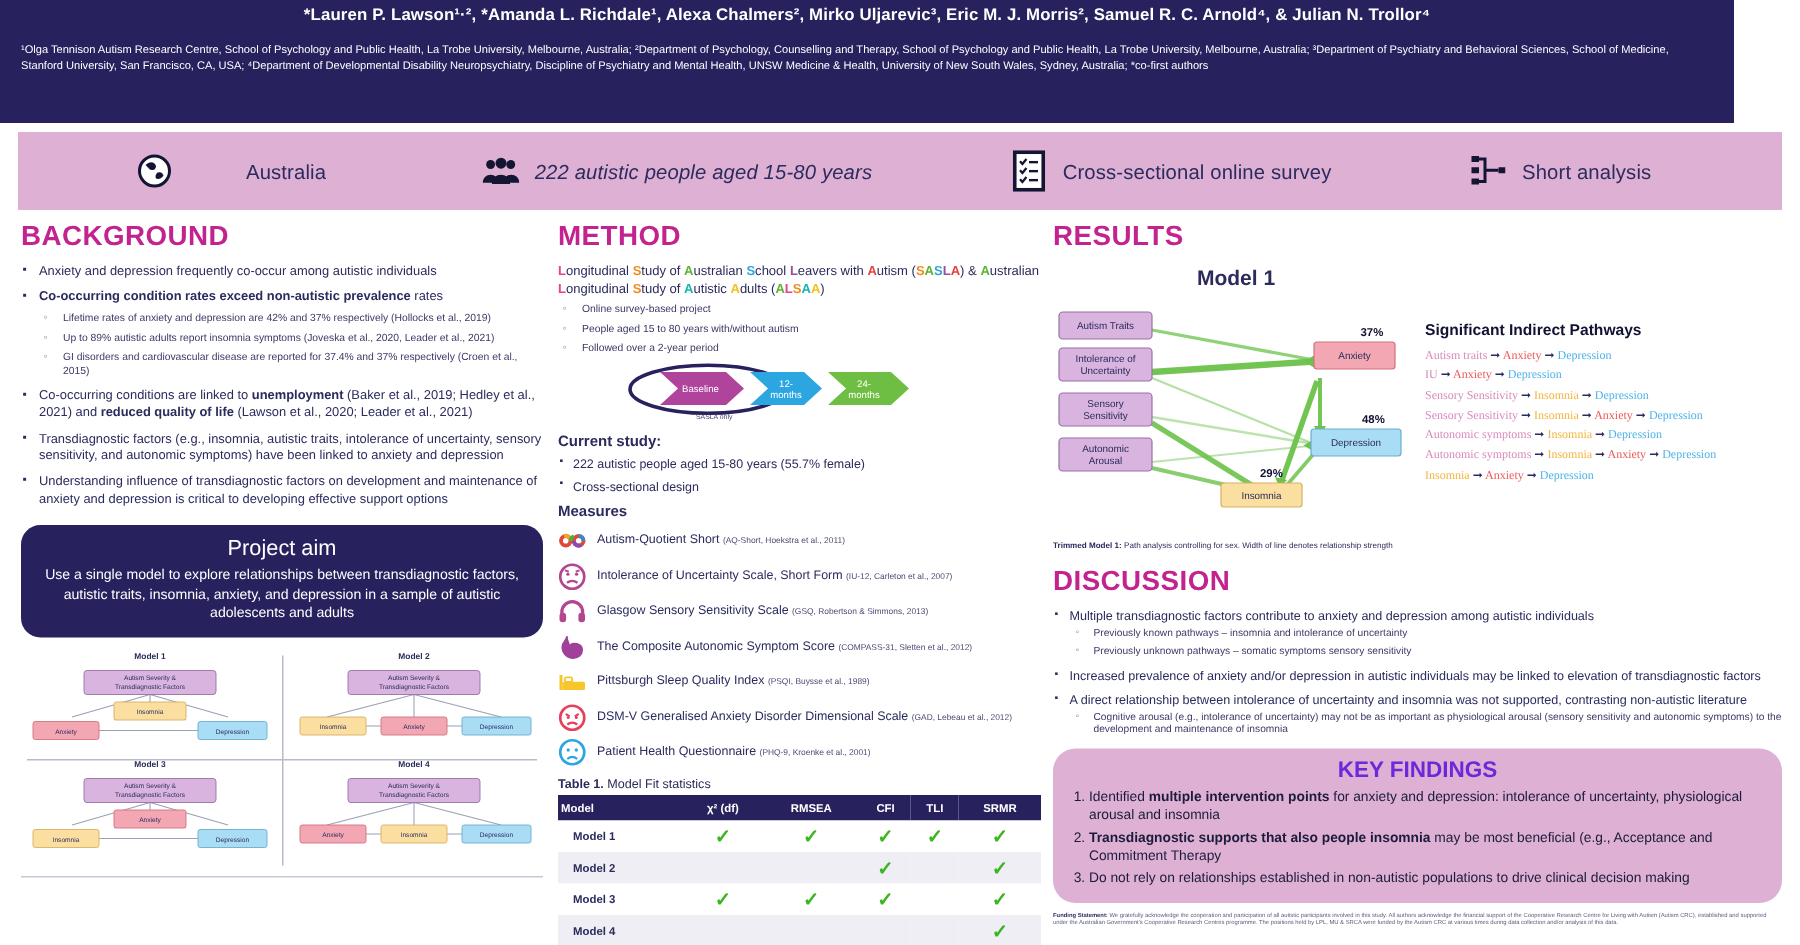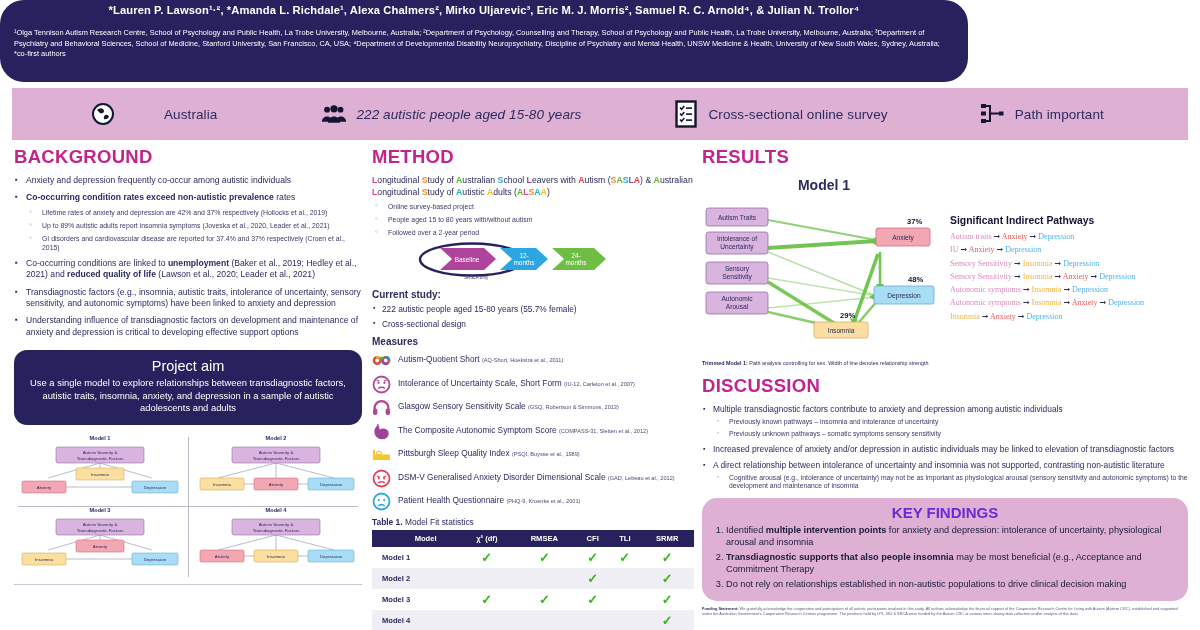--- a/index.html
+++ b/index.html
@@ -14,11 +14,10 @@
 
   
   .header {
-    width: 968px; height: 82px;
+    width: 1156px; height: 82px;
     background: #27215e;
     color: #ffffff;
     padding: 3px 14px 4px 14px;
-    border-radius: 24px;
   }
   .authors {
     text-align: center;

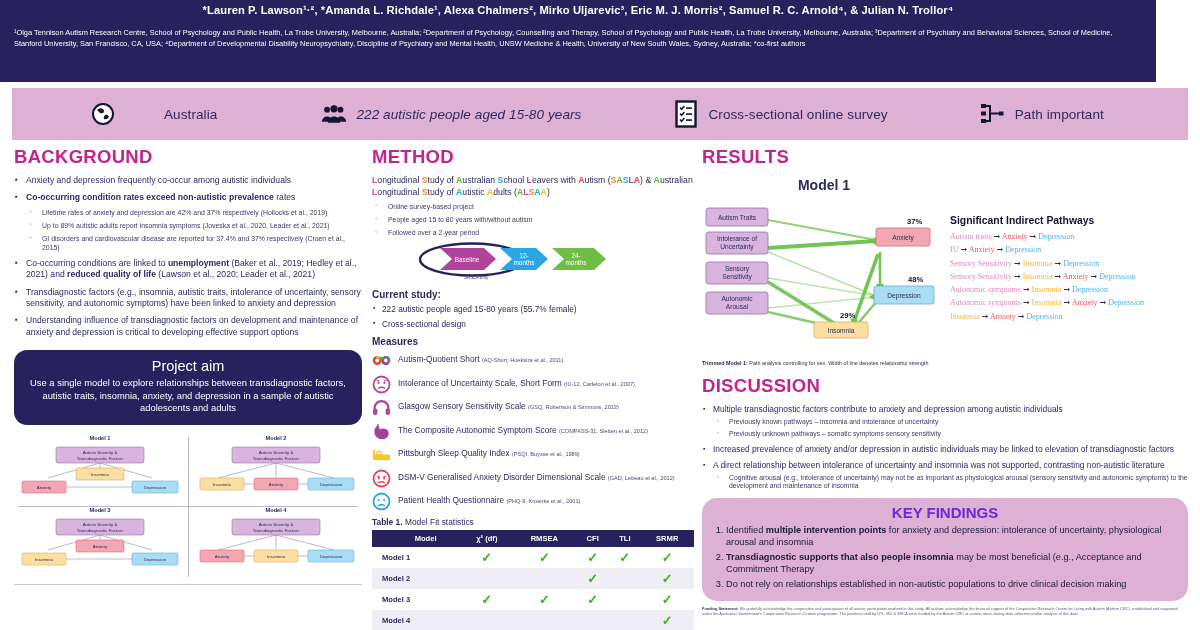--- a/index.html
+++ b/index.html
@@ -237,7 +237,7 @@
             <path d="M6 4h4v15H6M10 11.5h9" stroke="#141433" stroke-width="2" fill="none"></path>
           </svg>
       </span>
-      <span class="lbl">Path important</span>
+      <span class="lbl">Short analysis</span>
     </div>
   </div>
 

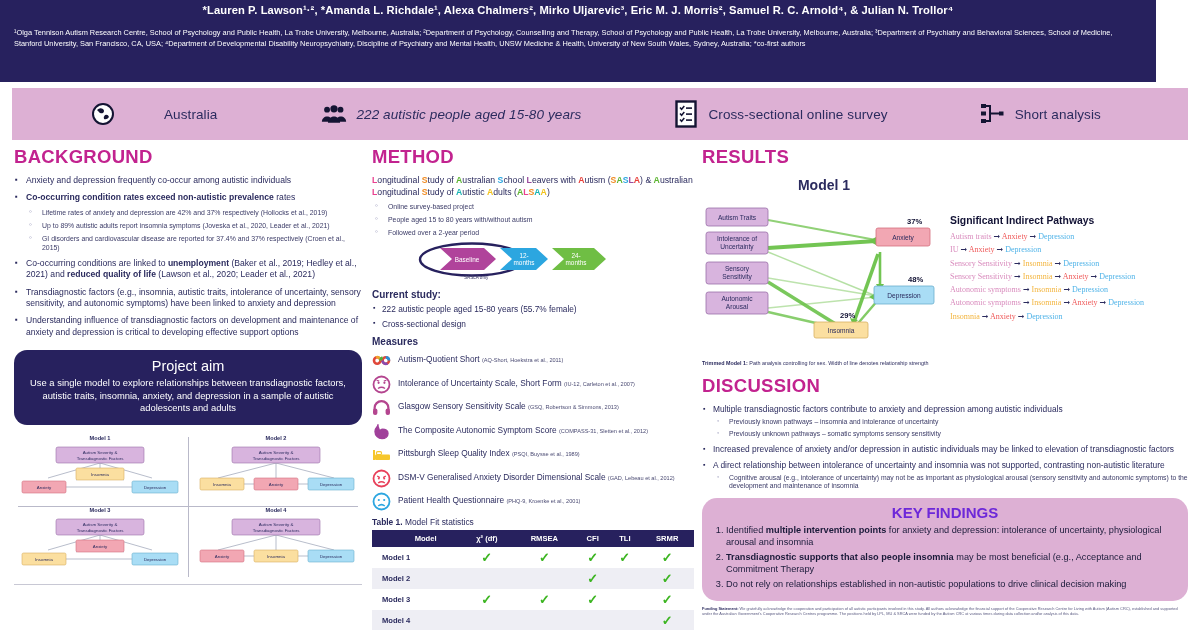--- a/index.html
+++ b/index.html
@@ -134,7 +134,7 @@
   table.fit thead th {
     background:#27215e; color:#fff; font-weight:bold; padding:4px 2px; text-align:center;
   }
-  table.fit thead th:first-child { text-align:center; padding-left:20px; }
+  table.fit thead th:first-child { text-align:left; padding-left:2px; }
   table.fit tbody td { padding:4px 2px; text-align:center; height:17px; }
   table.fit tbody td:first-child { text-align:left; padding-left:10px; font-weight:bold; }
   table.fit tbody tr:nth-child(odd) { background:#ffffff; }

